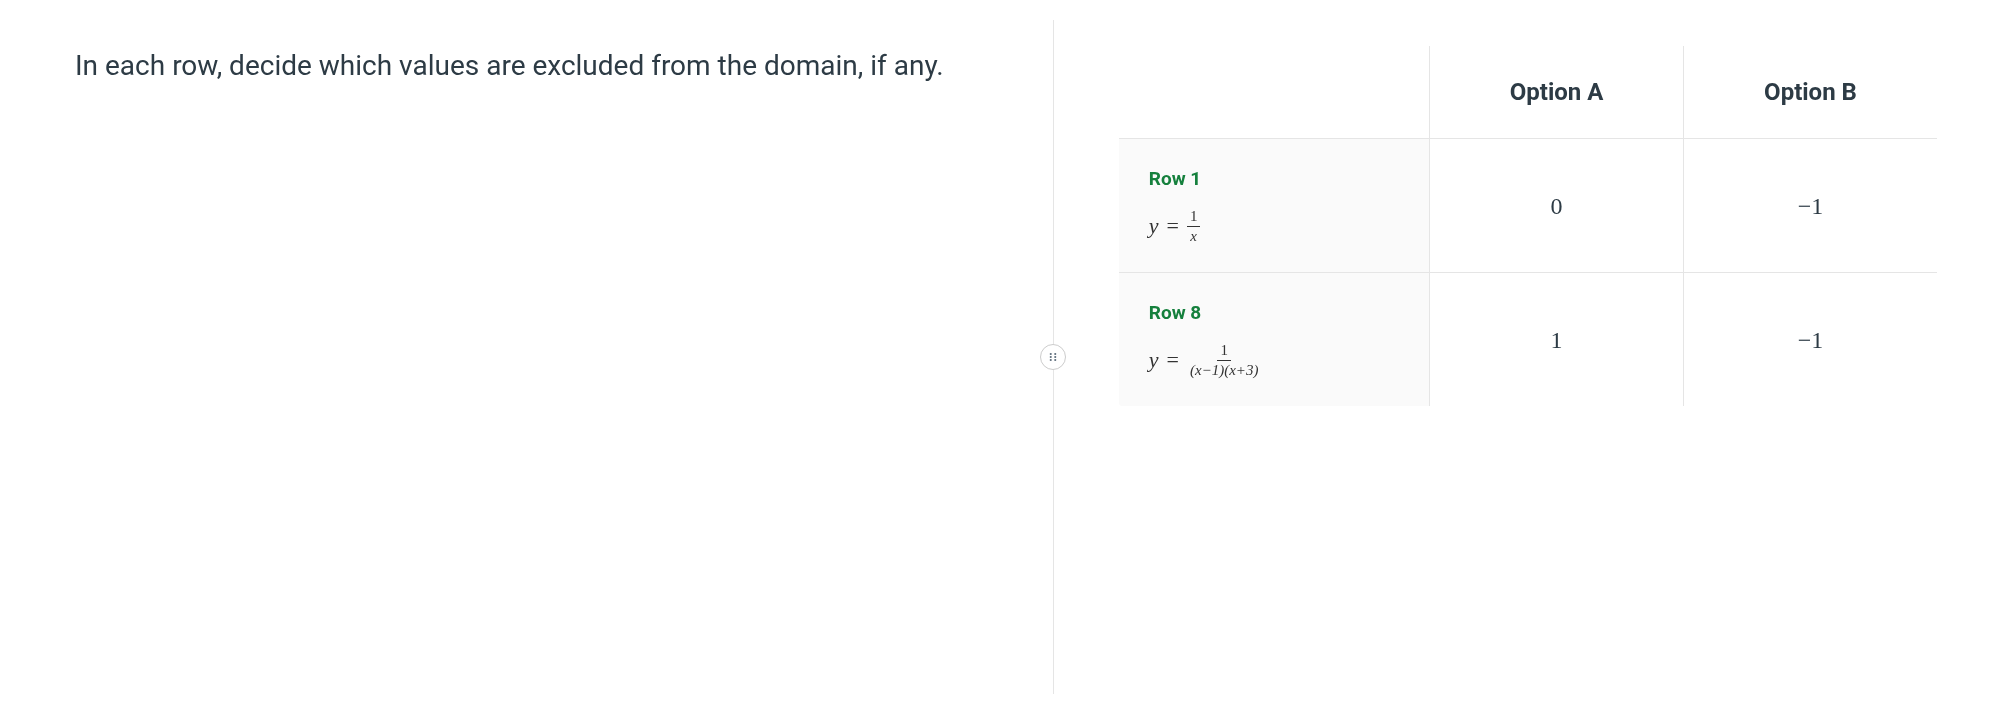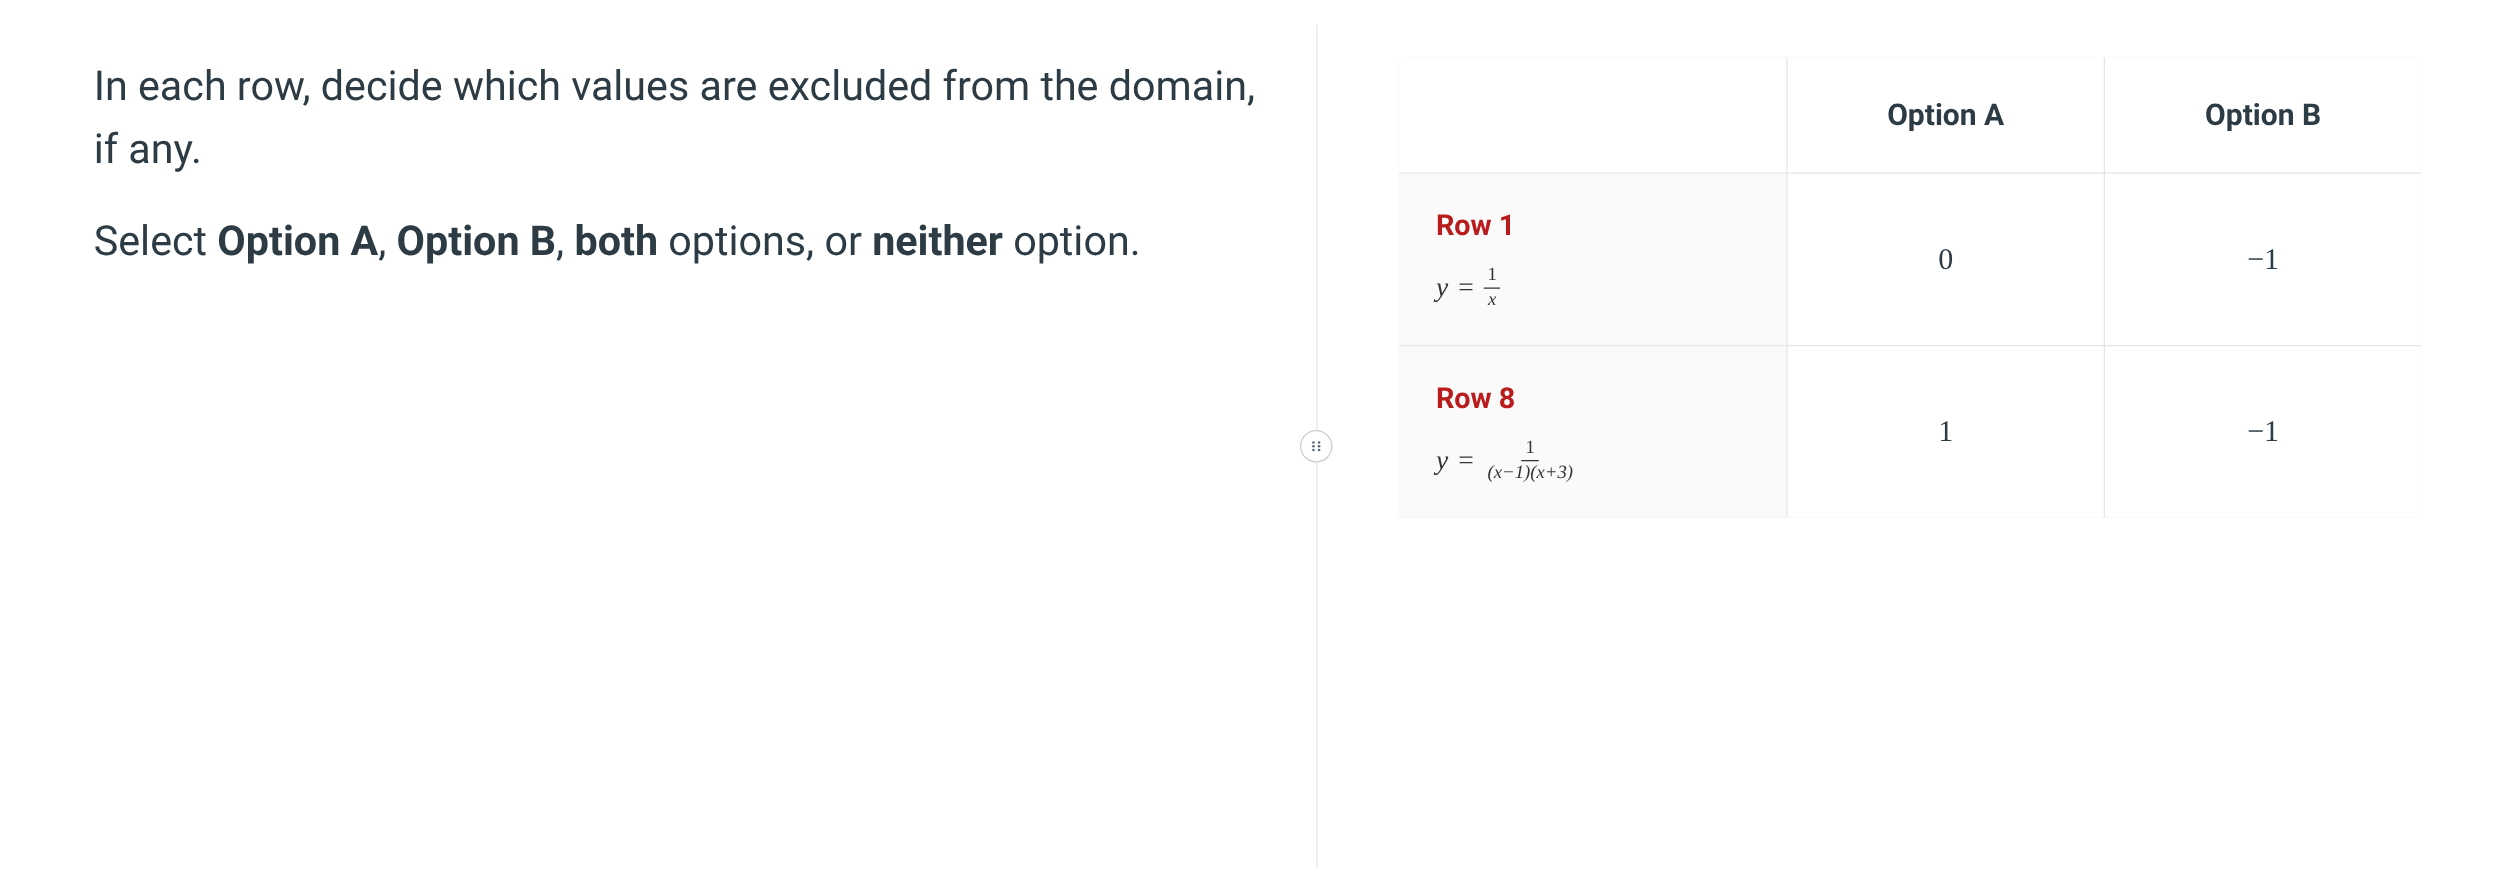--- a/index.html
+++ b/index.html
@@ -27,7 +27,7 @@
       position: relative;
     }
     .left-panel p {
-      font-size: 33px;
+      font-size: 28px;
       line-height: 1.5;
       color: #2d3b45;
       margin-bottom: 25px;

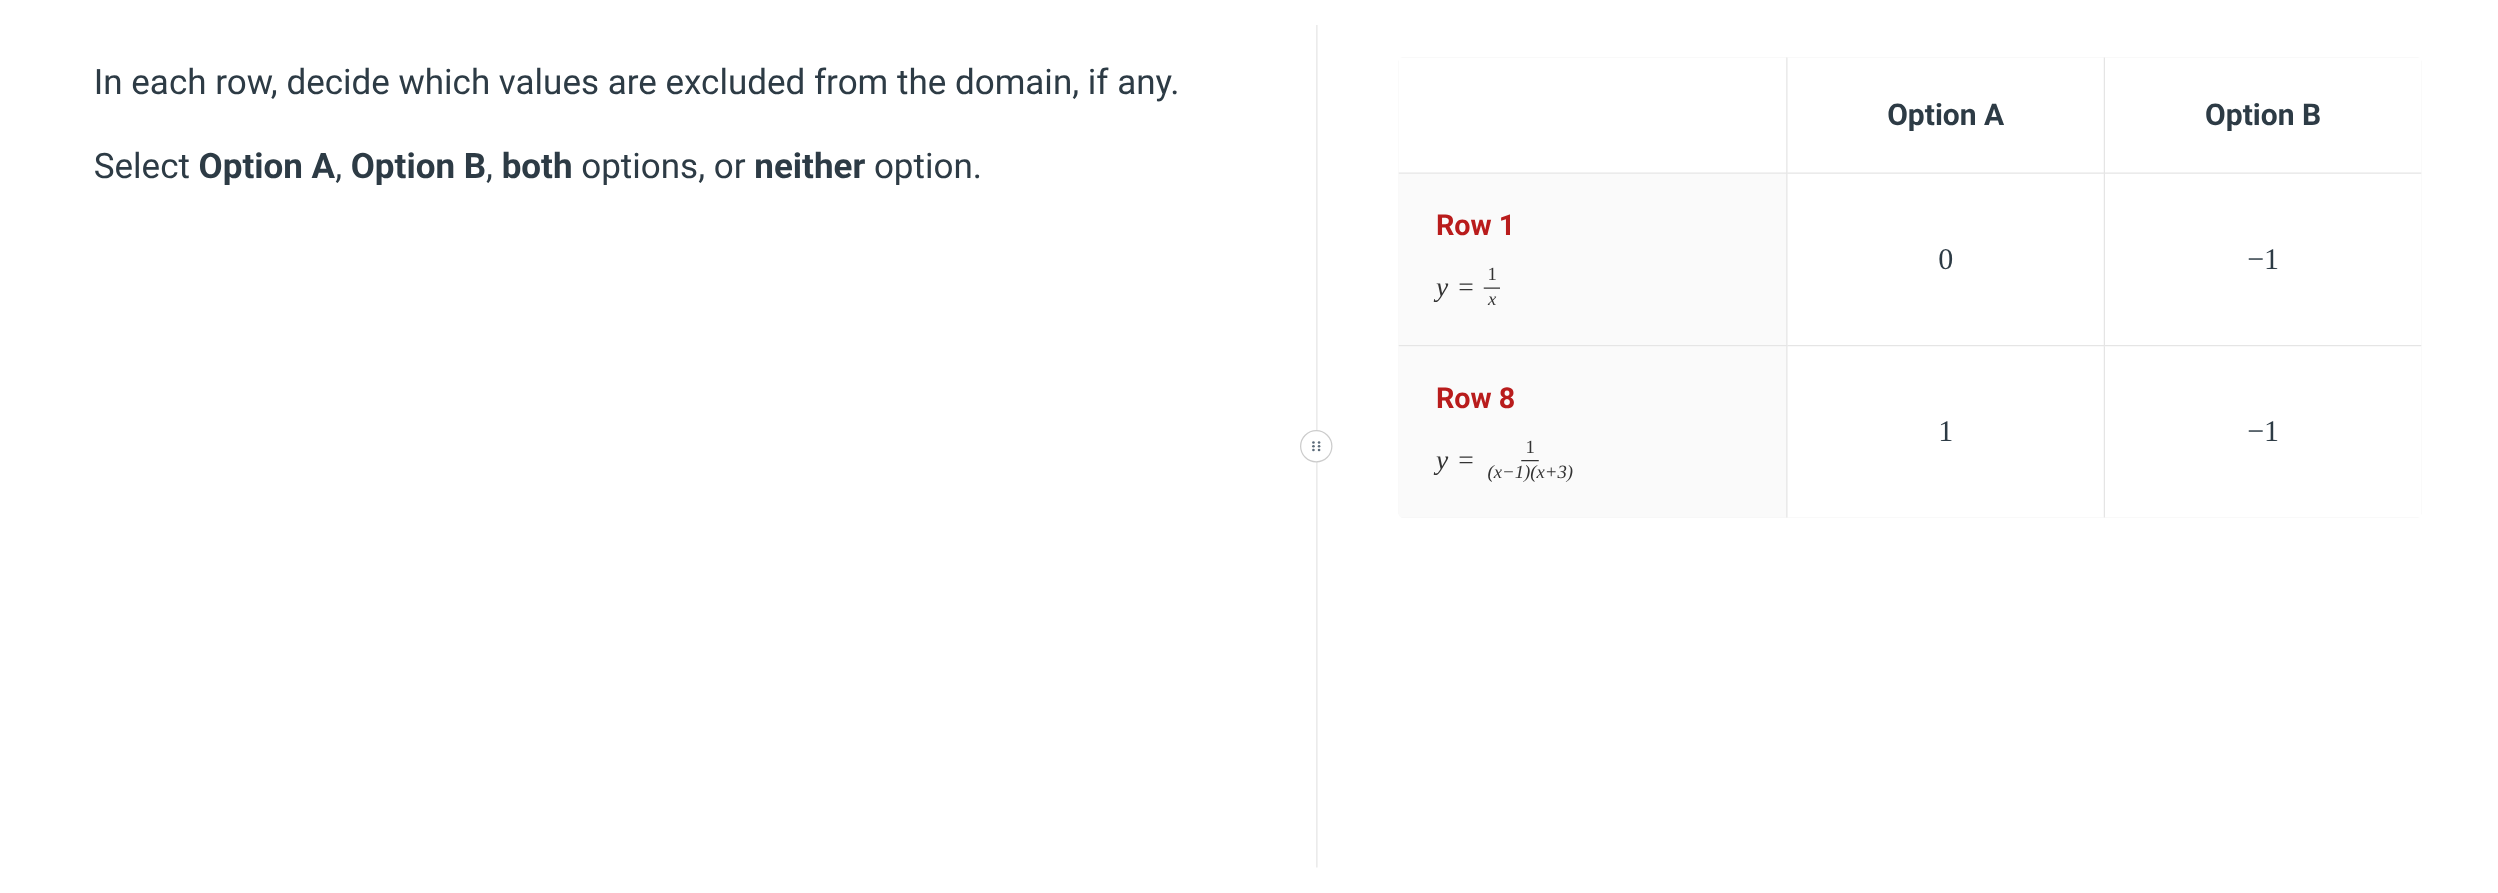--- a/index.html
+++ b/index.html
@@ -168,9 +168,6 @@
 
   <div class="left-panel">
     <p>In each row, decide which values are excluded from the domain, if any.</p>
-    <p>
-      <span>Select </span><strong>Option A</strong><span>, </span><strong>Option B</strong><span>, </span><strong>both</strong><span> options, or </span><strong>neither</strong><span> option.</span>
-    </p>
   </div>
 
   <div class="divider-wrap">

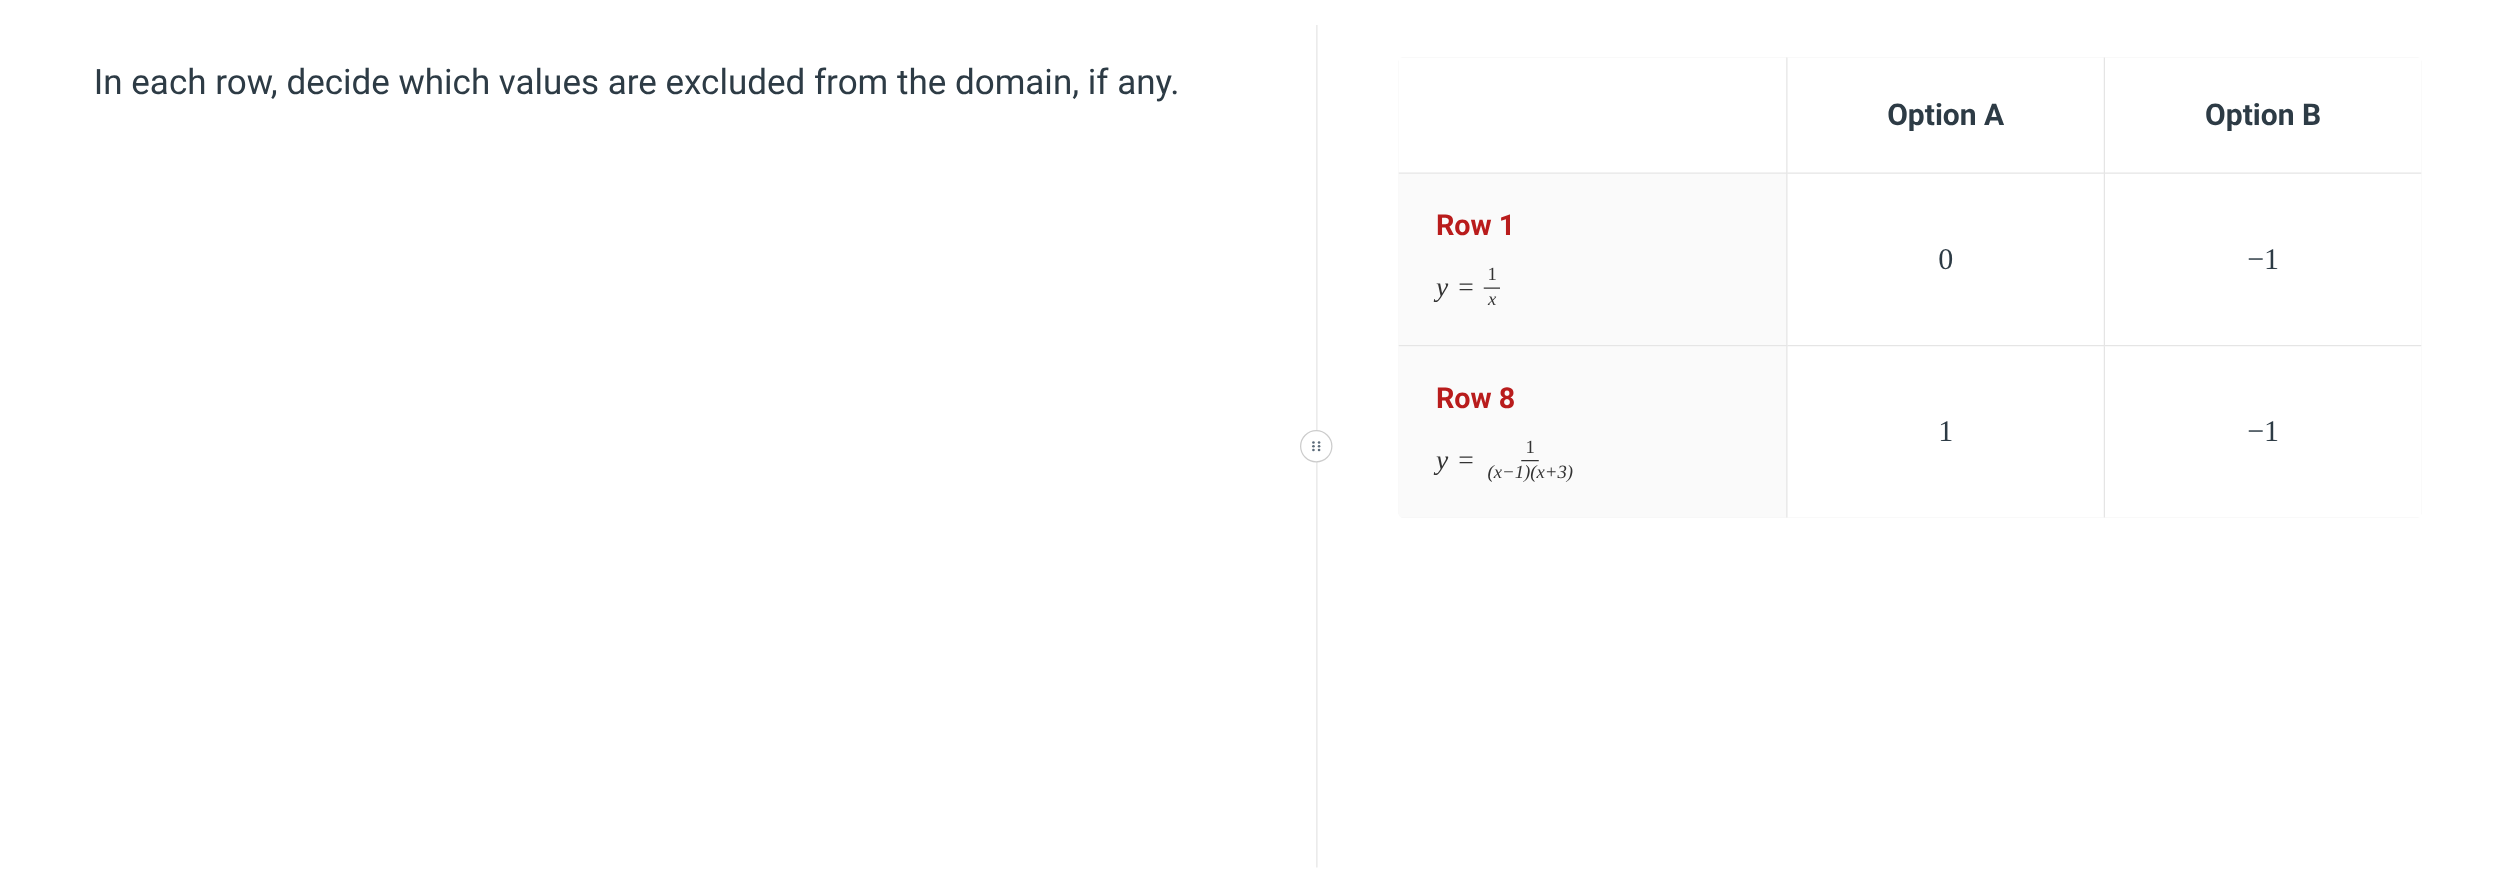--- a/index.html
+++ b/index.html
@@ -110,9 +110,9 @@
       width: 38%;
     }
     .row-title {
-      font-size: 23px;
+      font-size: 19px;
       font-weight: 700;
-      color: #b91c1c;
+      color: #15803d;
       margin-bottom: 18px;
     }
     .equation {

